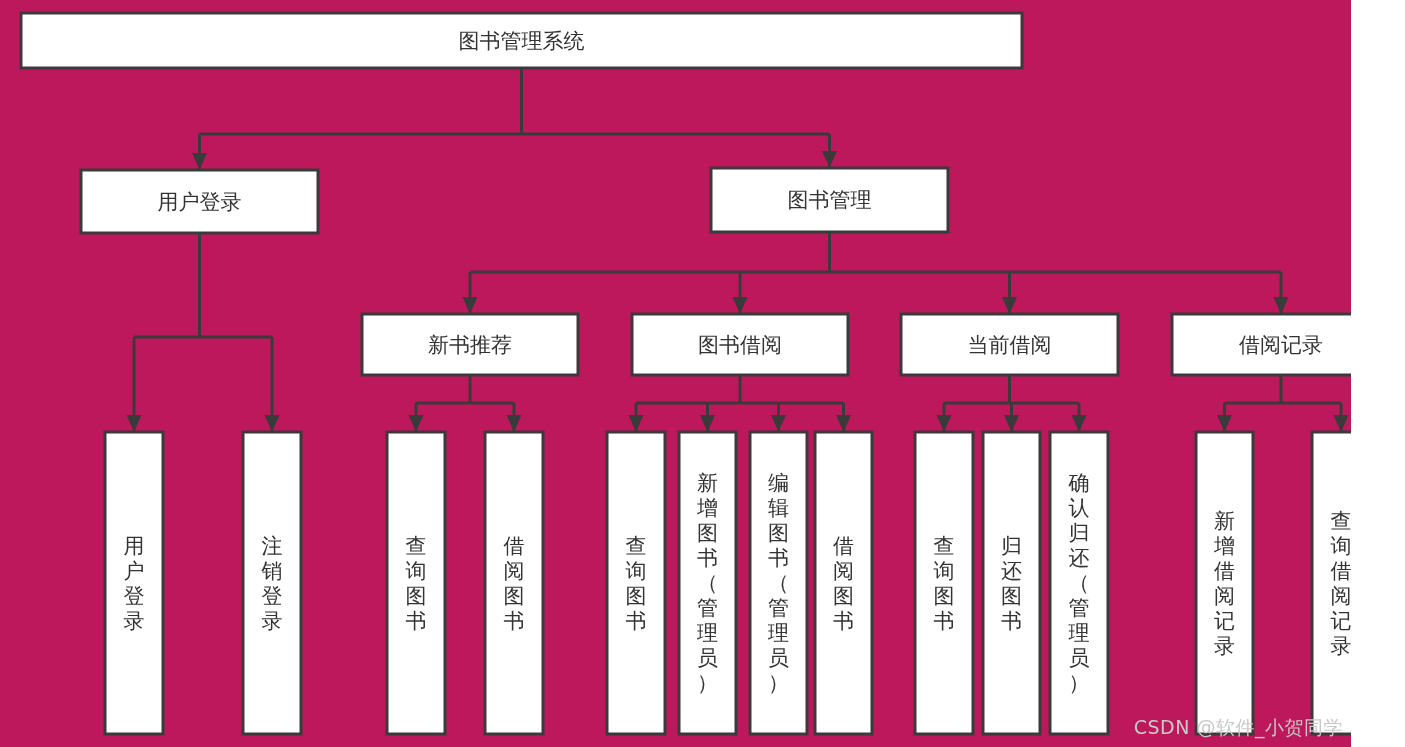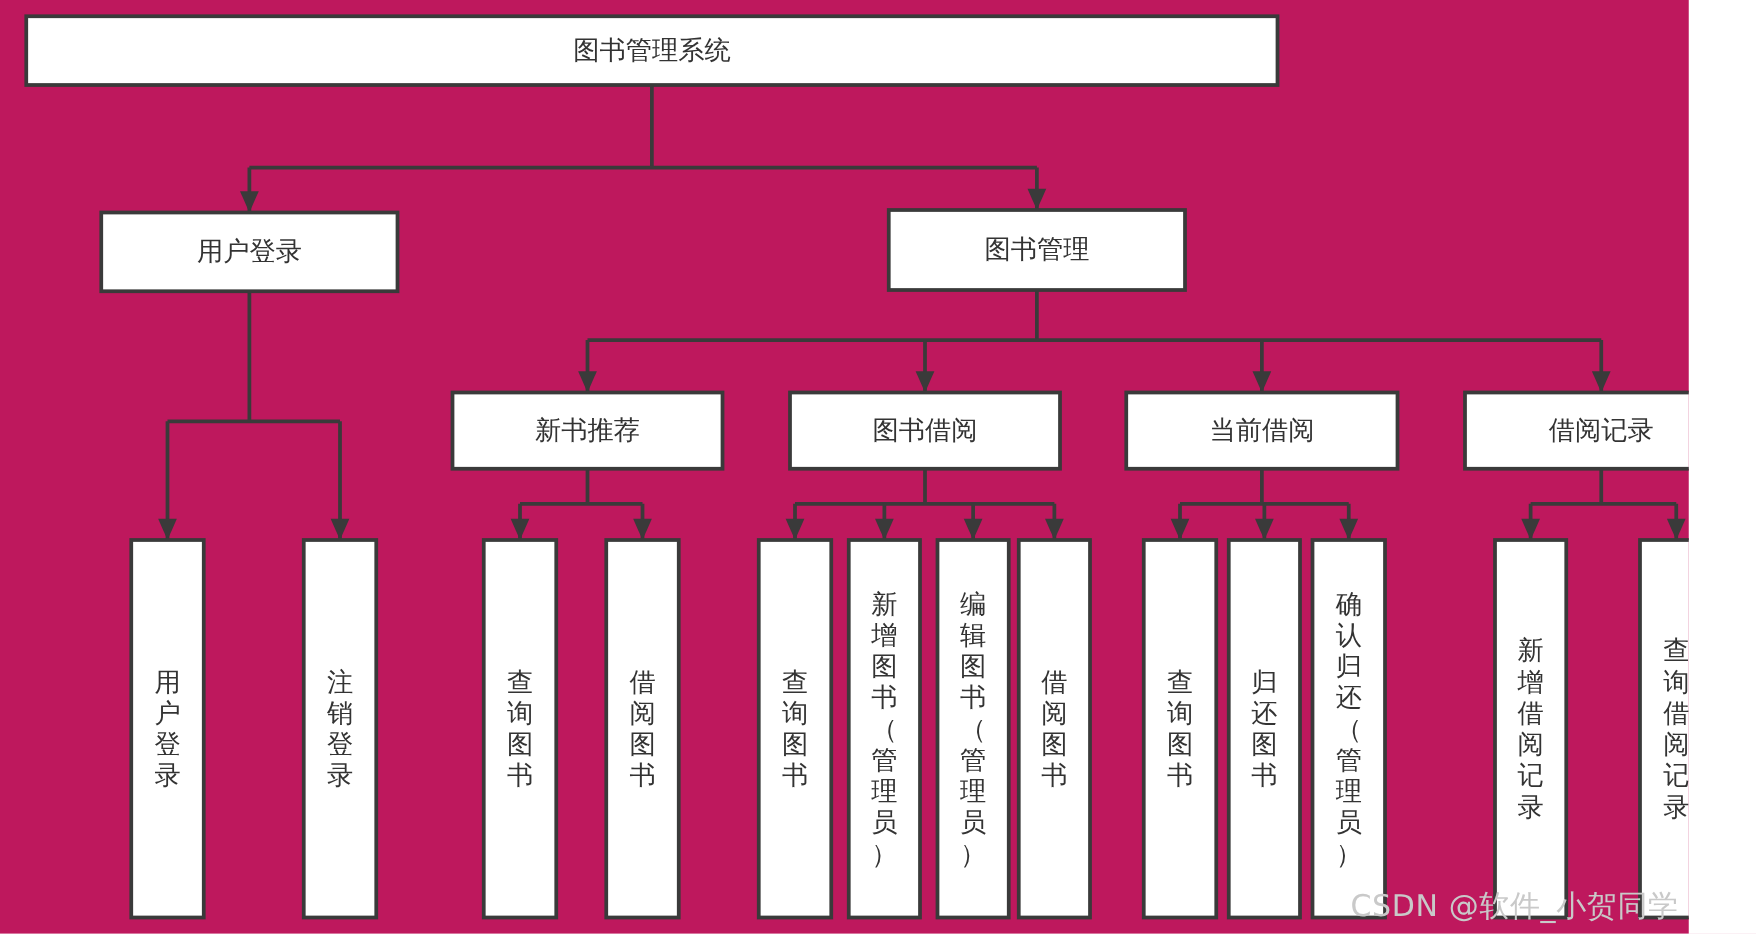--- a/index.html
+++ b/index.html
@@ -59,7 +59,7 @@
     right: 8px;
     bottom: 6px;
     font-family: "DejaVu Sans", "Liberation Sans", sans-serif;
-    font-size: 24px;
+    font-size: 19px;
     color: #c9c9c9;
     white-space: nowrap;
     letter-spacing: 0.5px;

